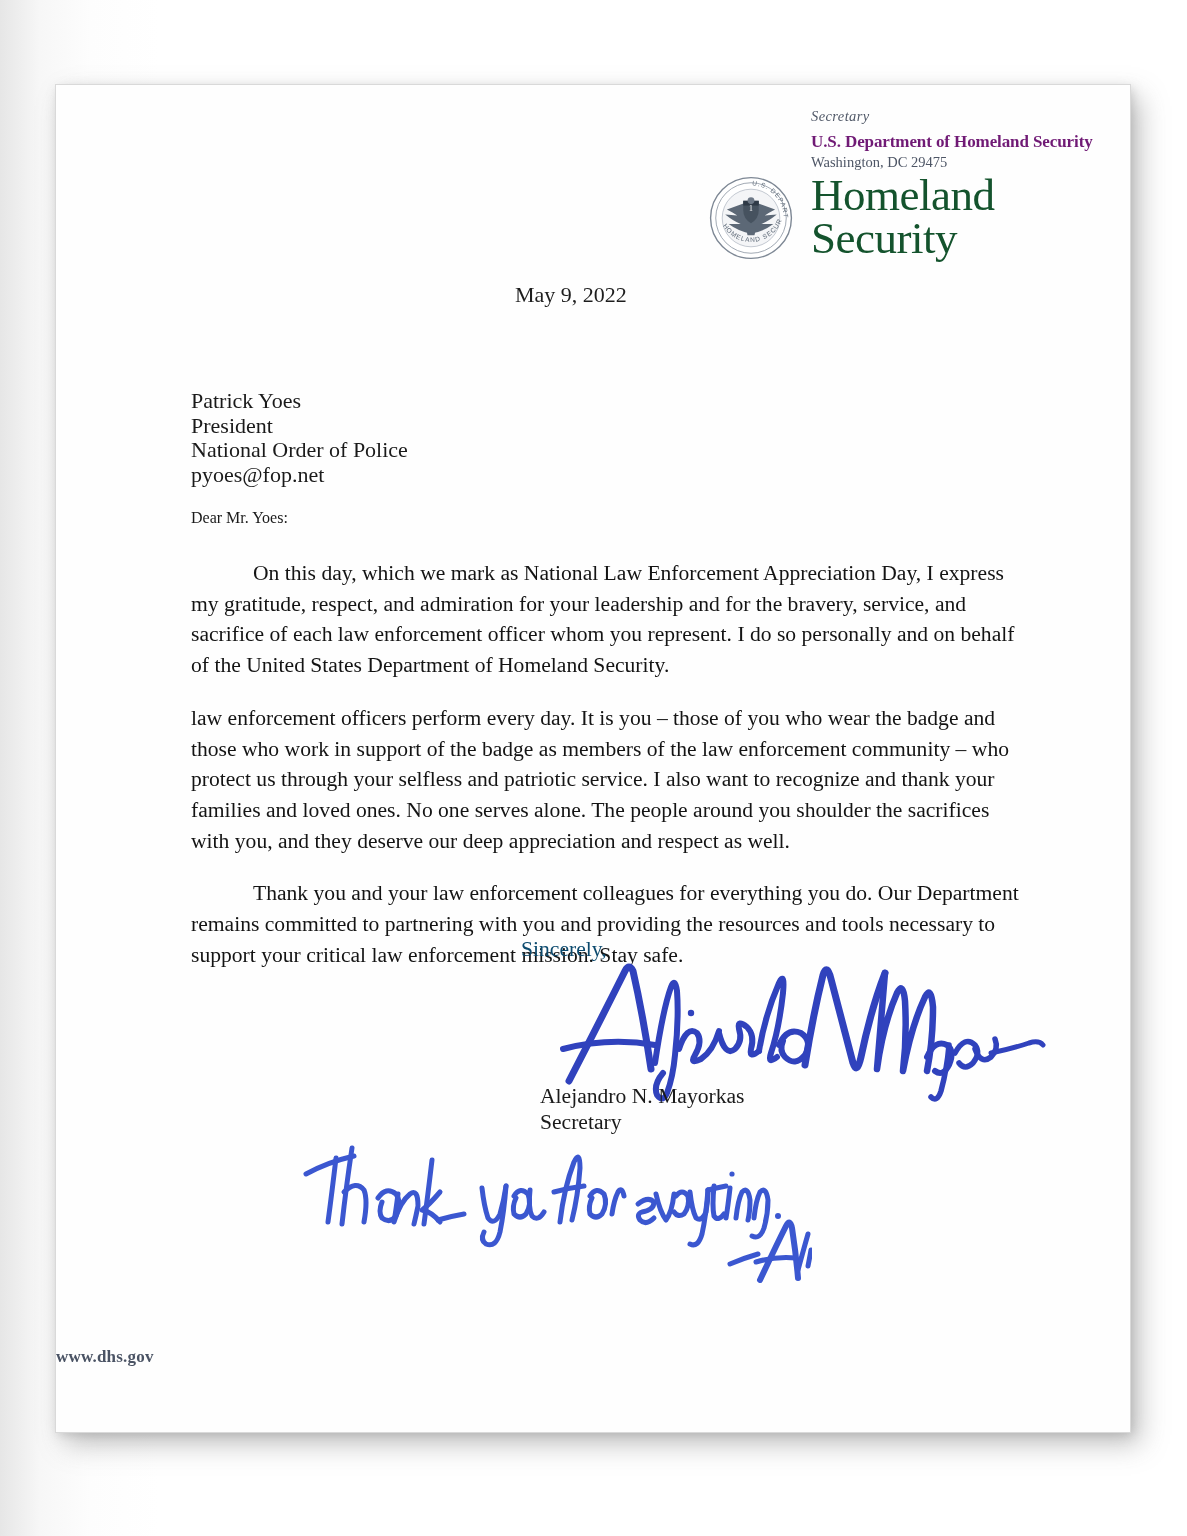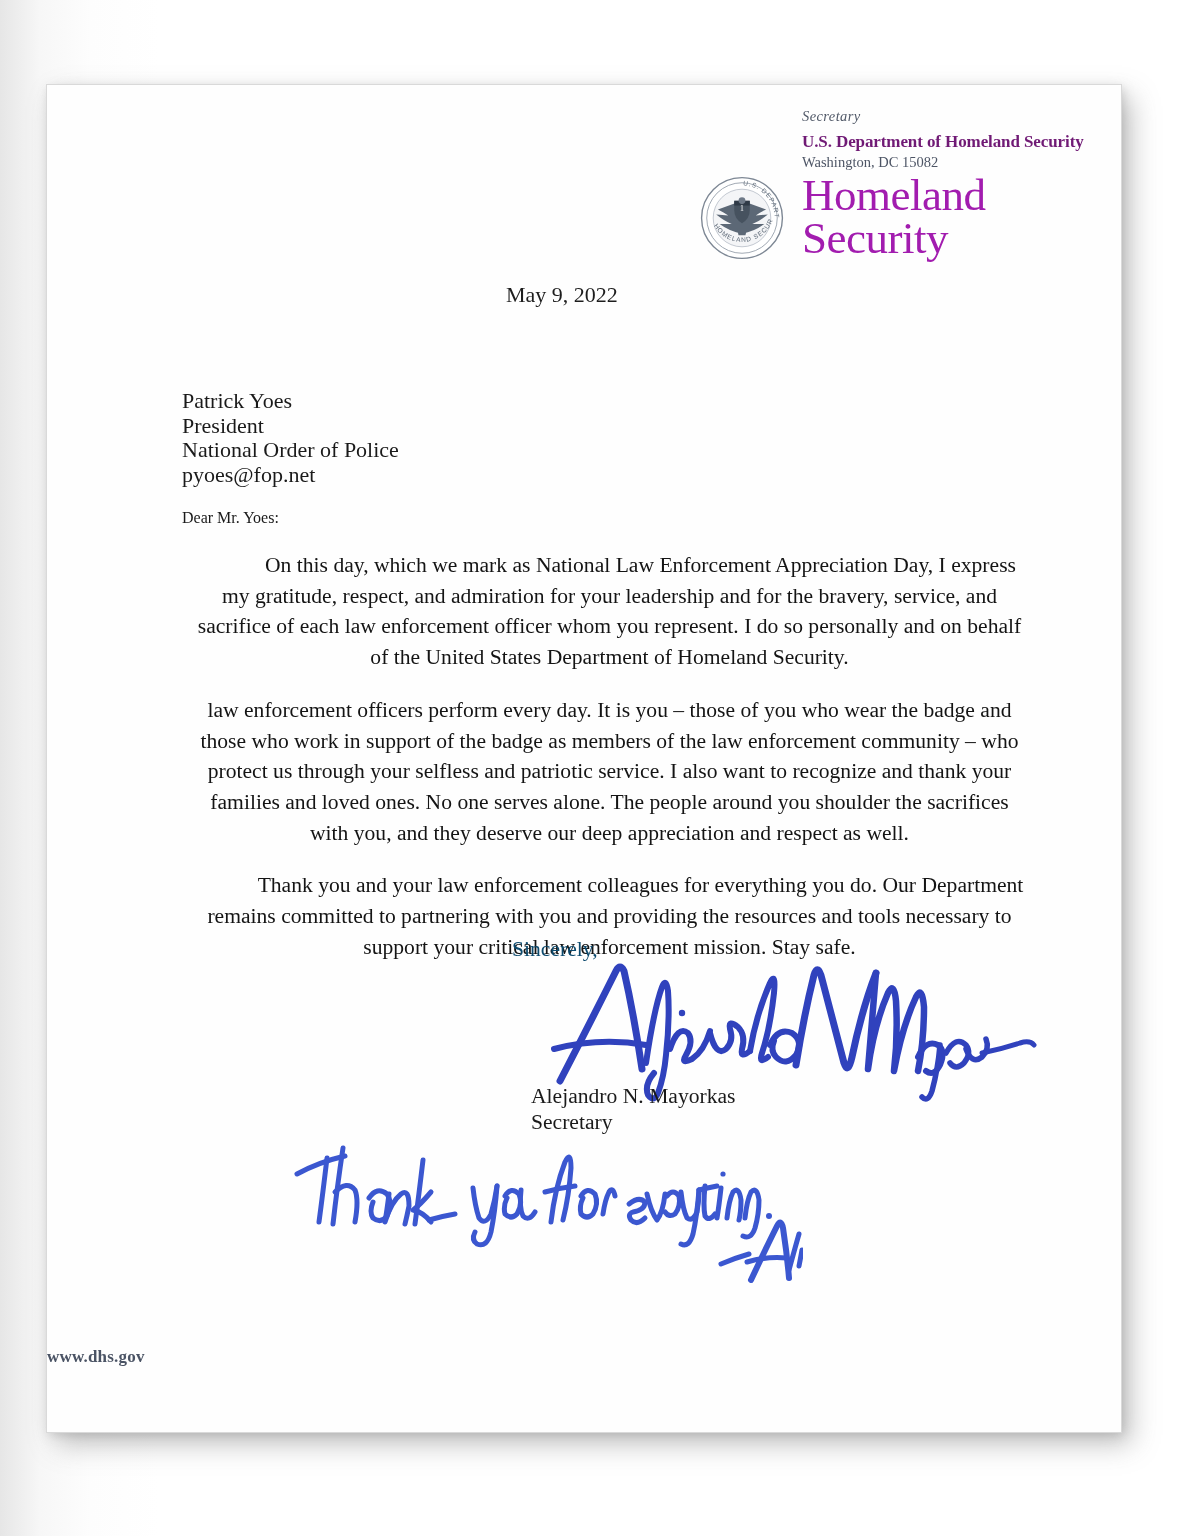--- a/index.html
+++ b/index.html
@@ -27,7 +27,7 @@
 
   #page {
     position: absolute;
-    left: 47px;
+    left: 56px;
     top: 85px;
     width: 1074px;
     height: 1347px;

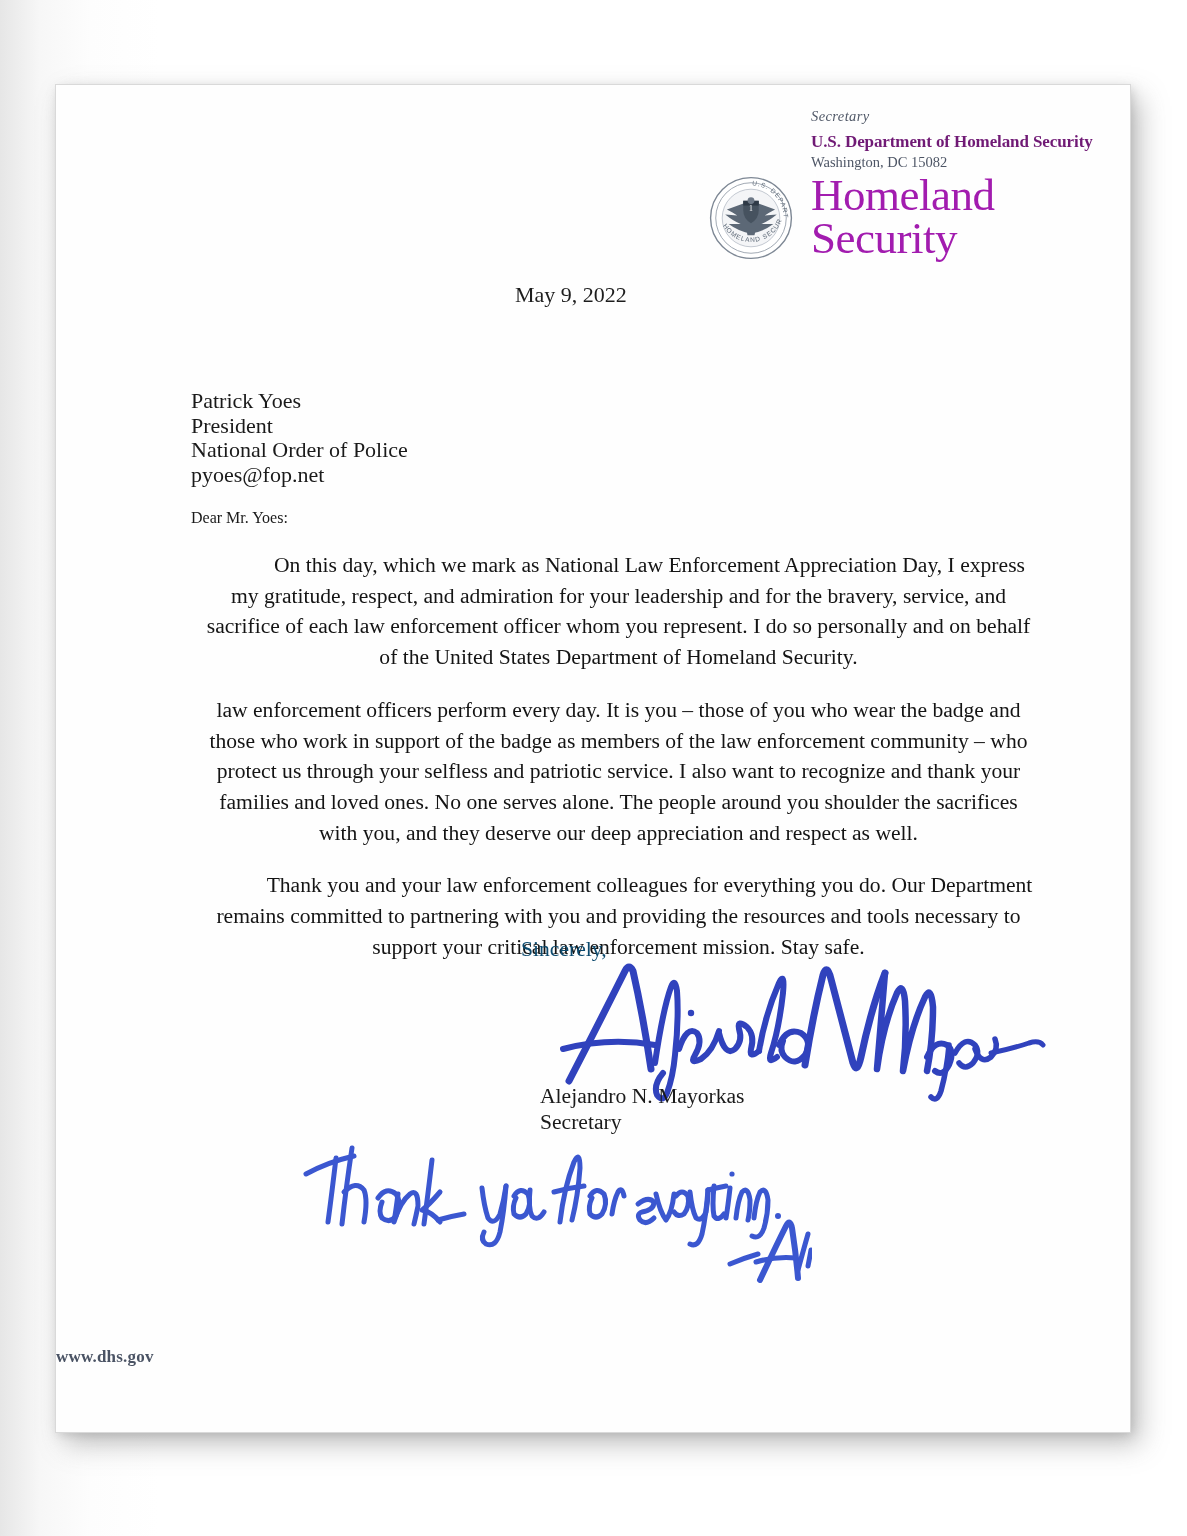--- a/index.html
+++ b/index.html
@@ -201,7 +201,7 @@
     <div id="lh-text">
       <div class="lh-secretary">Secretary</div>
       <div class="lh-dept">U.S. Department of Homeland Security</div>
-      <div class="lh-city">Washington, DC 15082</div>
+      <div class="lh-city">Washington, DC 29475</div>
     </div>
 
     <div id="seal">

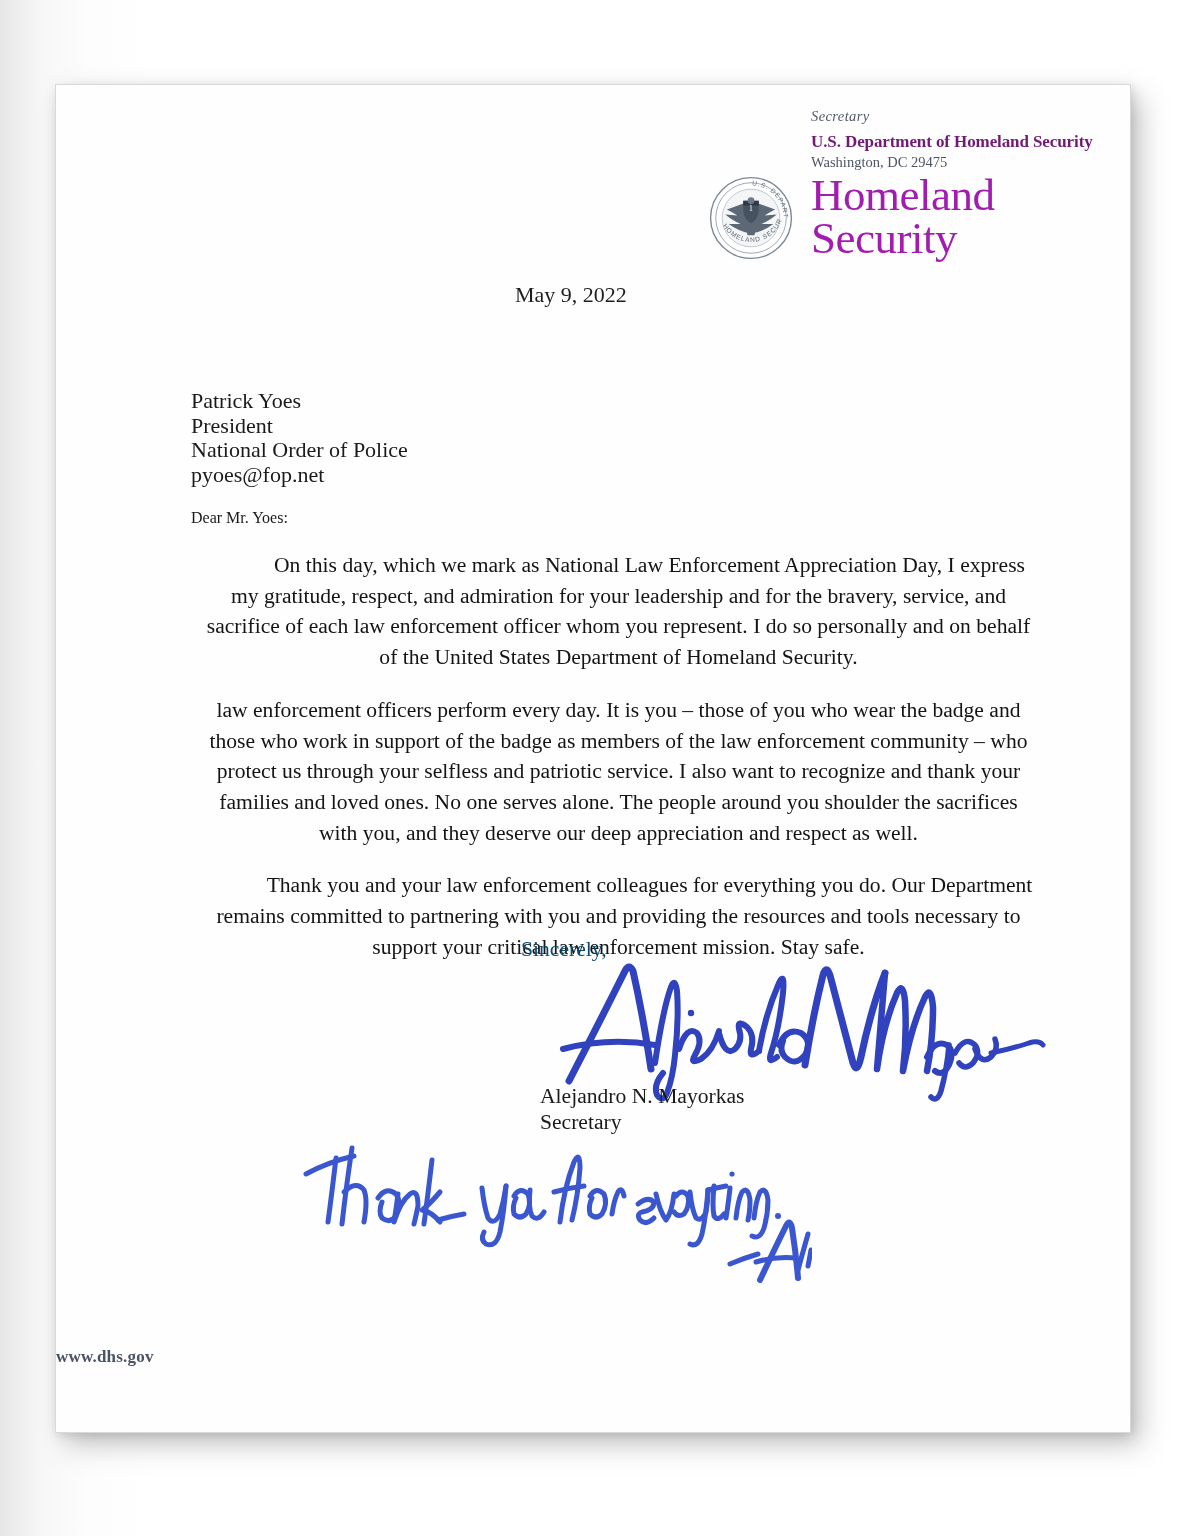--- a/index.html
+++ b/index.html
@@ -83,7 +83,7 @@
     position: absolute;
     left: 755px;
     top: 89px;
-    color: #a21caf;
+    color: #14532d;
     font-family: "Liberation Serif", serif;
     font-size: 45px;
     line-height: 0.96;

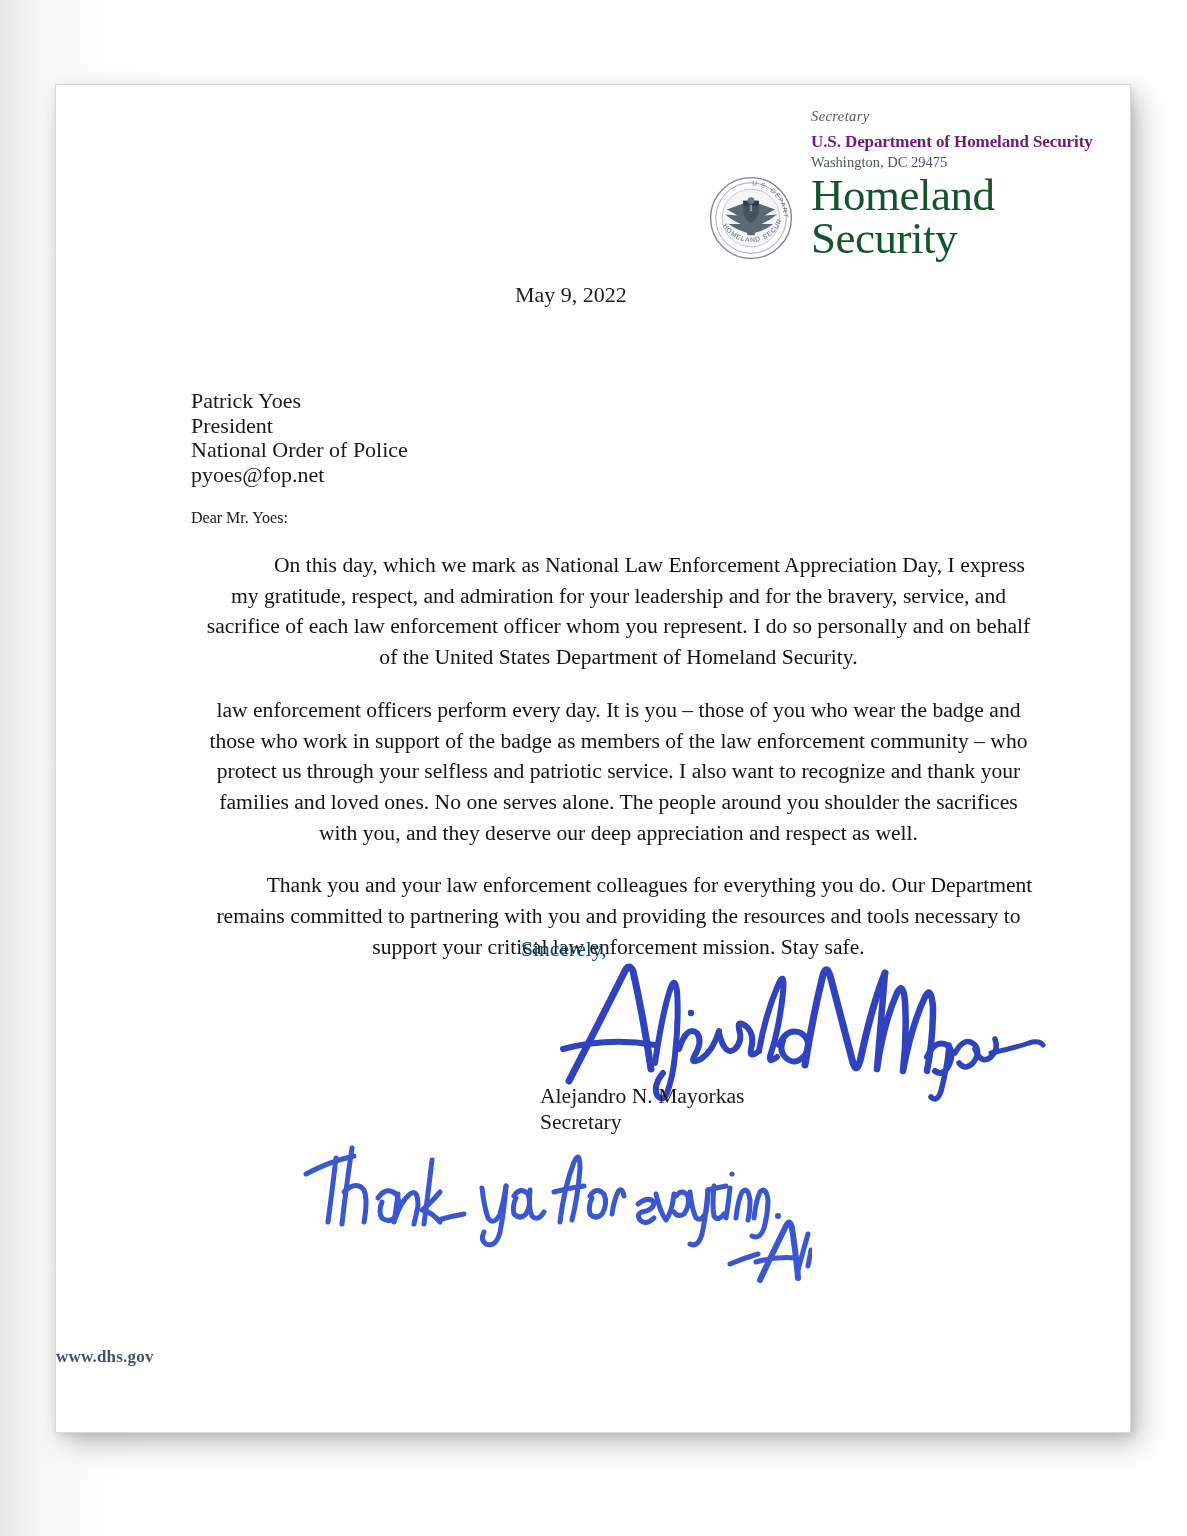--- a/index.html
+++ b/index.html
@@ -130,9 +130,8 @@
     color: #141414;
   }
   #bodycopy p {
-    margin: 0 0 22px 0;
+    margin: 8px 0 22px 0;
     text-indent: 62px;
-    text-align: center;
   }
   #bodycopy p .ln { display: block; text-indent: 0; white-space: nowrap; }
   #bodycopy p .ln.first { text-indent: 62px; }

